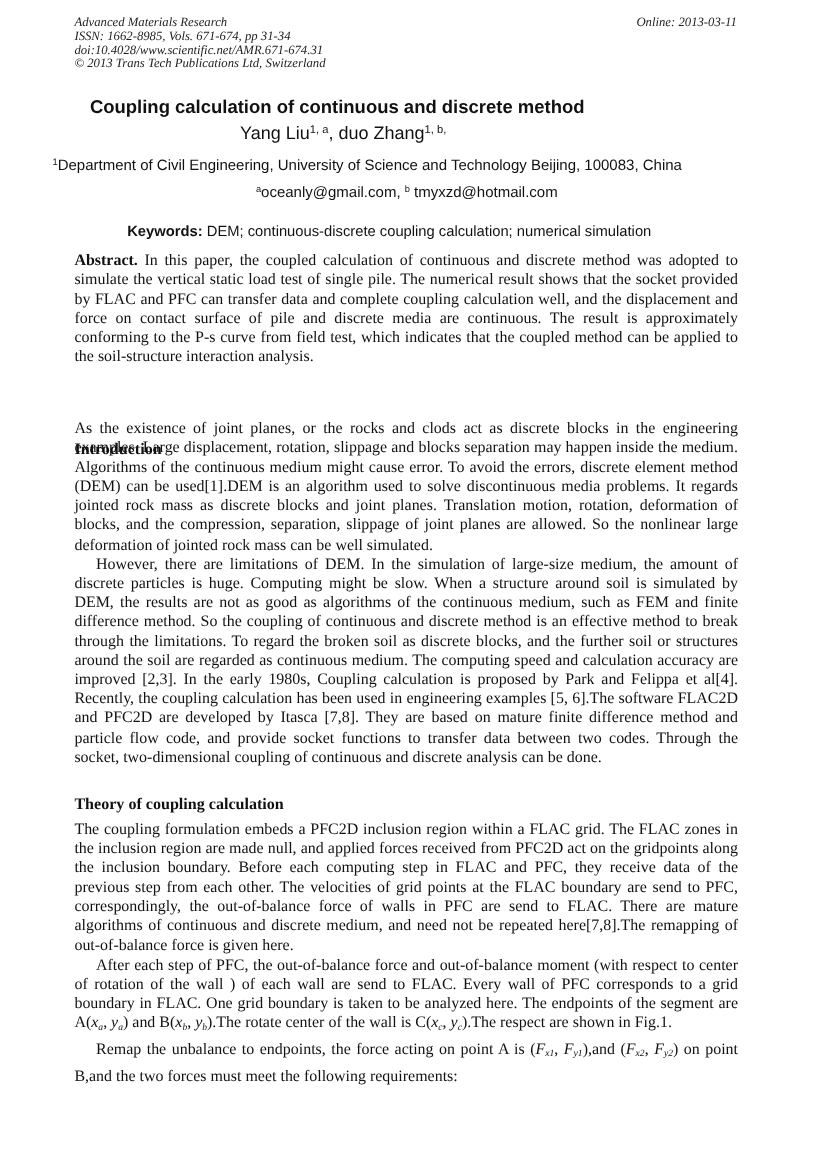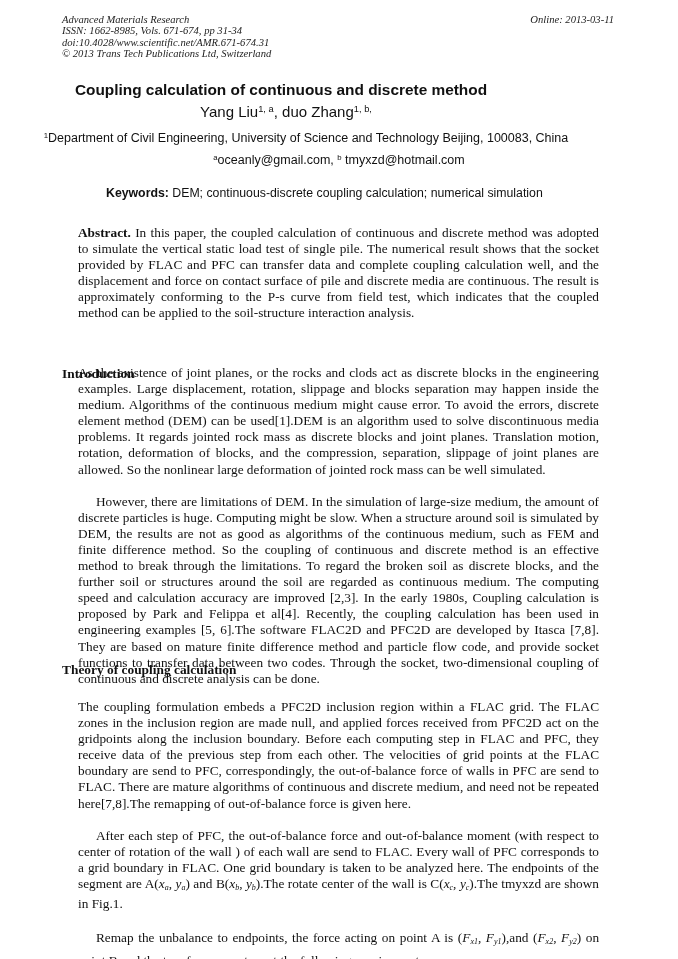--- a/index.html
+++ b/index.html
@@ -14,7 +14,7 @@
   .kw { position:absolute; left:62px; width:555px; top:186px; font-family:"Liberation Sans", sans-serif; font-size:12.3px; }
   .kw b { font-weight:bold;padding-left:44px; }
   .block { position:absolute; left:62px; width:553px; font-family:"Liberation Serif", serif; font-size:13.3px; line-height:16.1px; text-align:justify; }
-  .block p { margin:16px; }
+  .block p { margin:0; }
   .indent { text-indent:18px; }
   .section-title { position:absolute; left:62px; font-family:"Liberation Serif", serif; font-weight:bold; font-size:13.4px; }
   .math i { font-style:italic; }

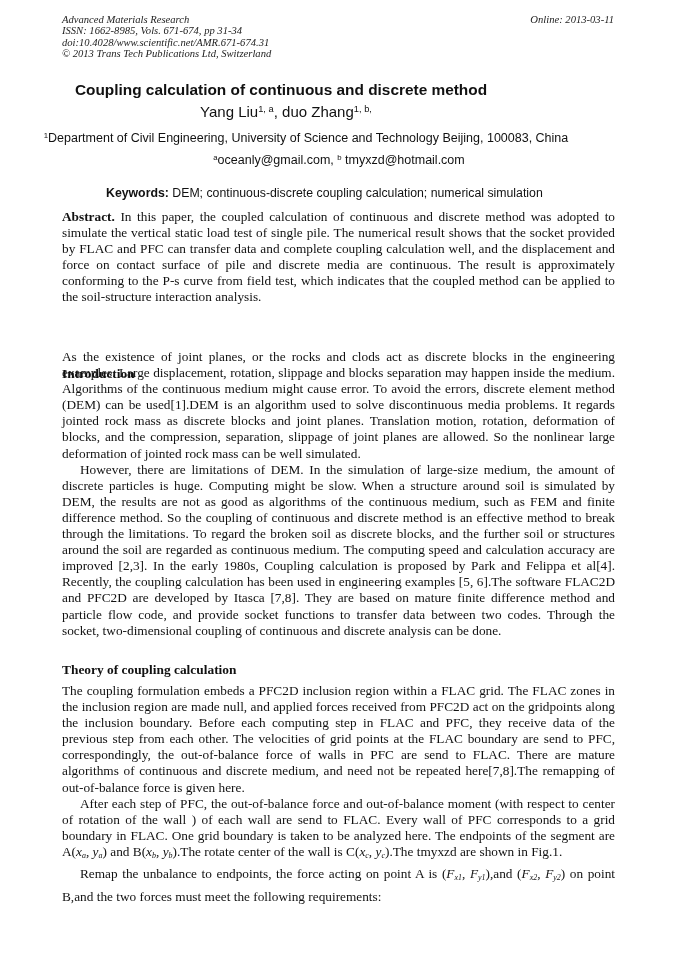--- a/index.html
+++ b/index.html
@@ -69,7 +69,7 @@
     <span class="math"><span>A</span>(<i>x</i><span class="sub">a</span>, <i>y</i><span class="sub">a</span>)</span>
     <span>and</span>
     <span class="math"><span>B</span>(<i>x</i><span class="sub">b</span>, <i>y</i><span class="sub">b</span>)</span><span>.The rotate center of the wall is</span>
-    <span class="math"><span>C</span>(<i>x</i><span class="sub">c</span>, <i>y</i><span class="sub">c</span>)</span><span>.The tmyxzd are shown in Fig.1.</span>
+    <span class="math"><span>C</span>(<i>x</i><span class="sub">c</span>, <i>y</i><span class="sub">c</span>)</span><span>.The respect are shown in Fig.1.</span>
   </p>
   <p class="indent" style="line-height:19px;">
     <span>Remap the unbalance to endpoints, the force acting on point A is</span>

